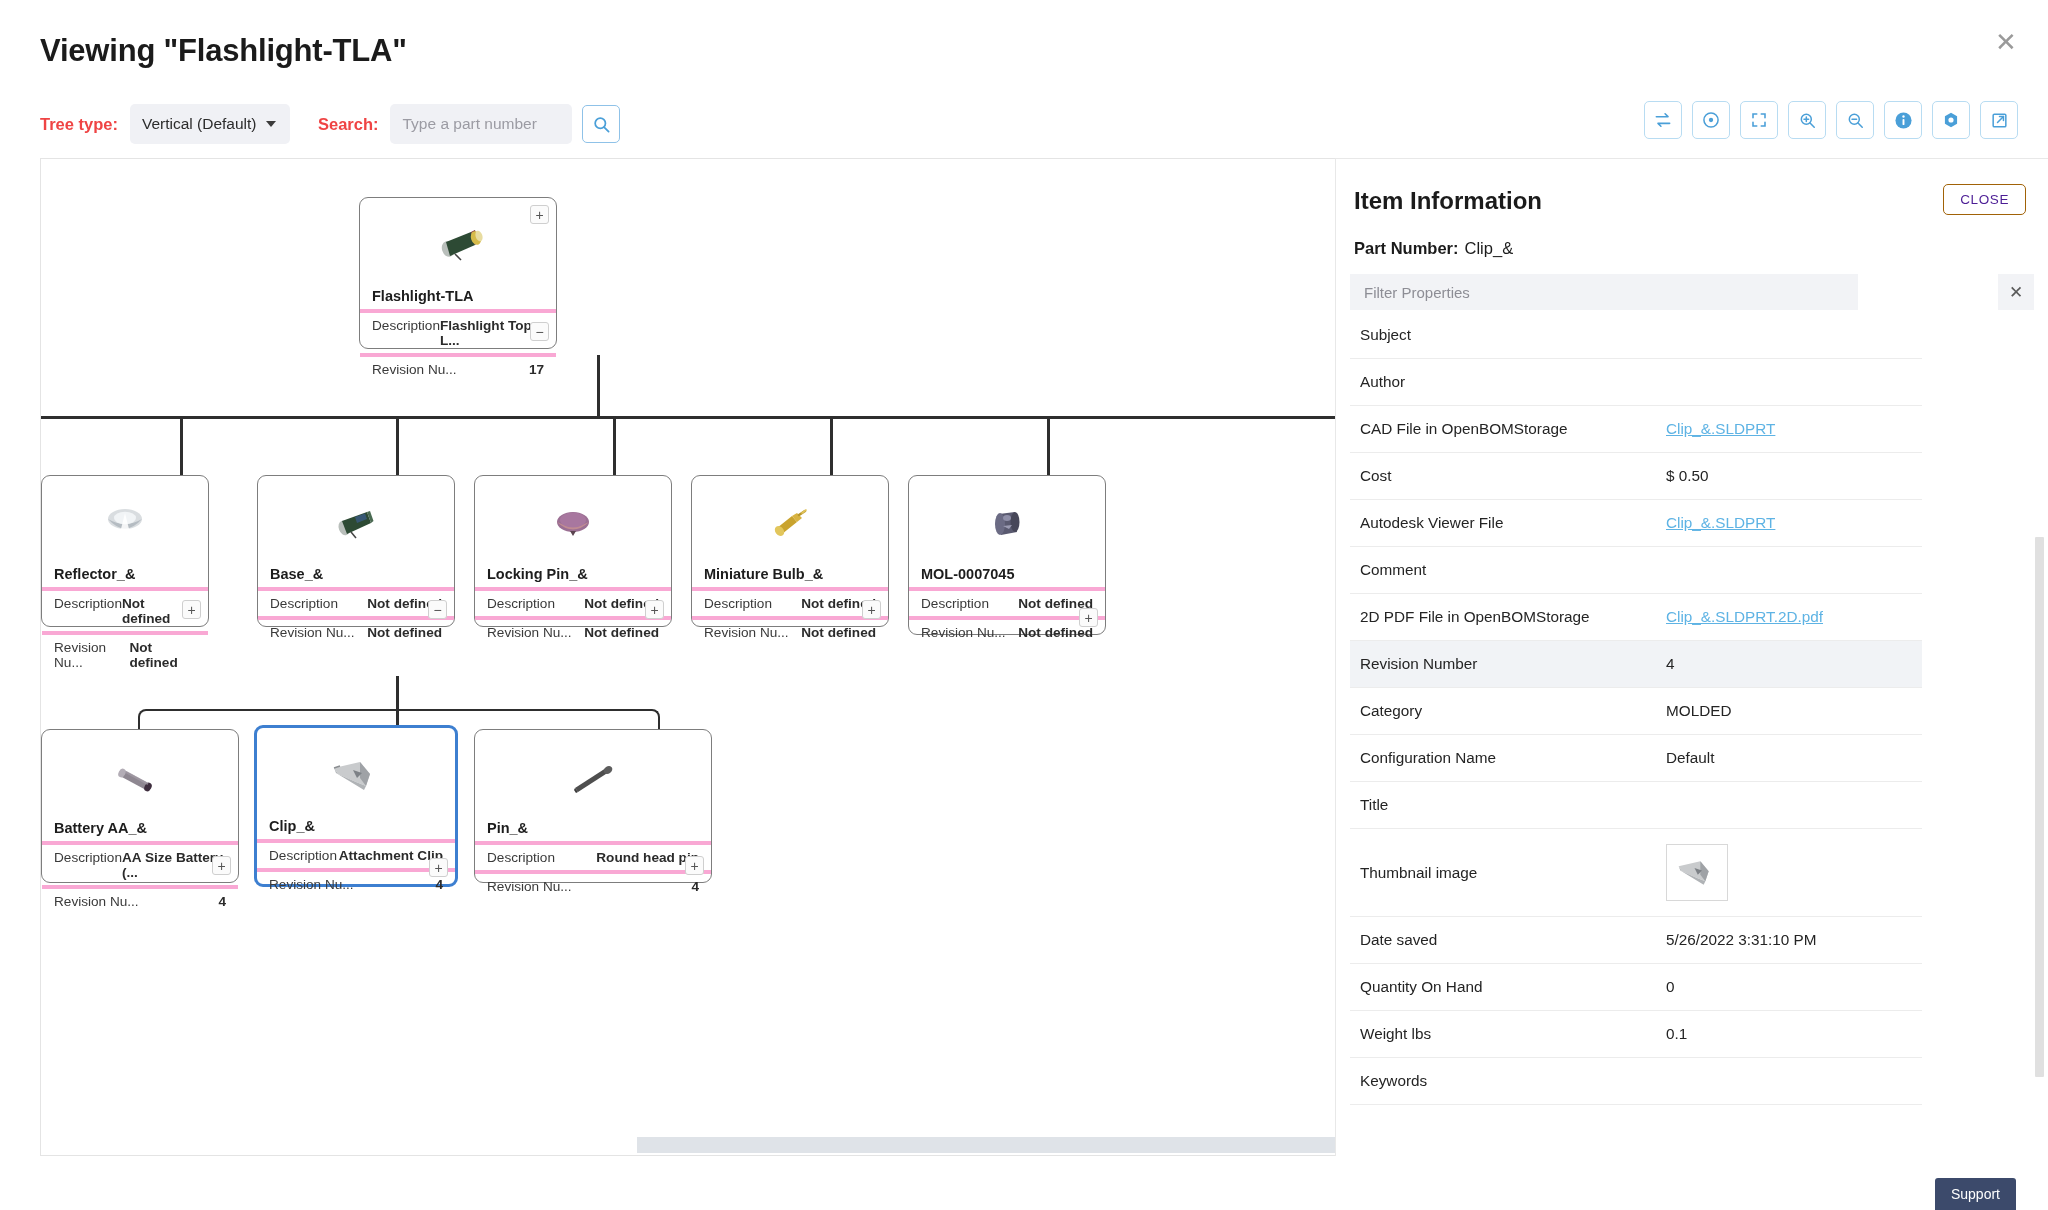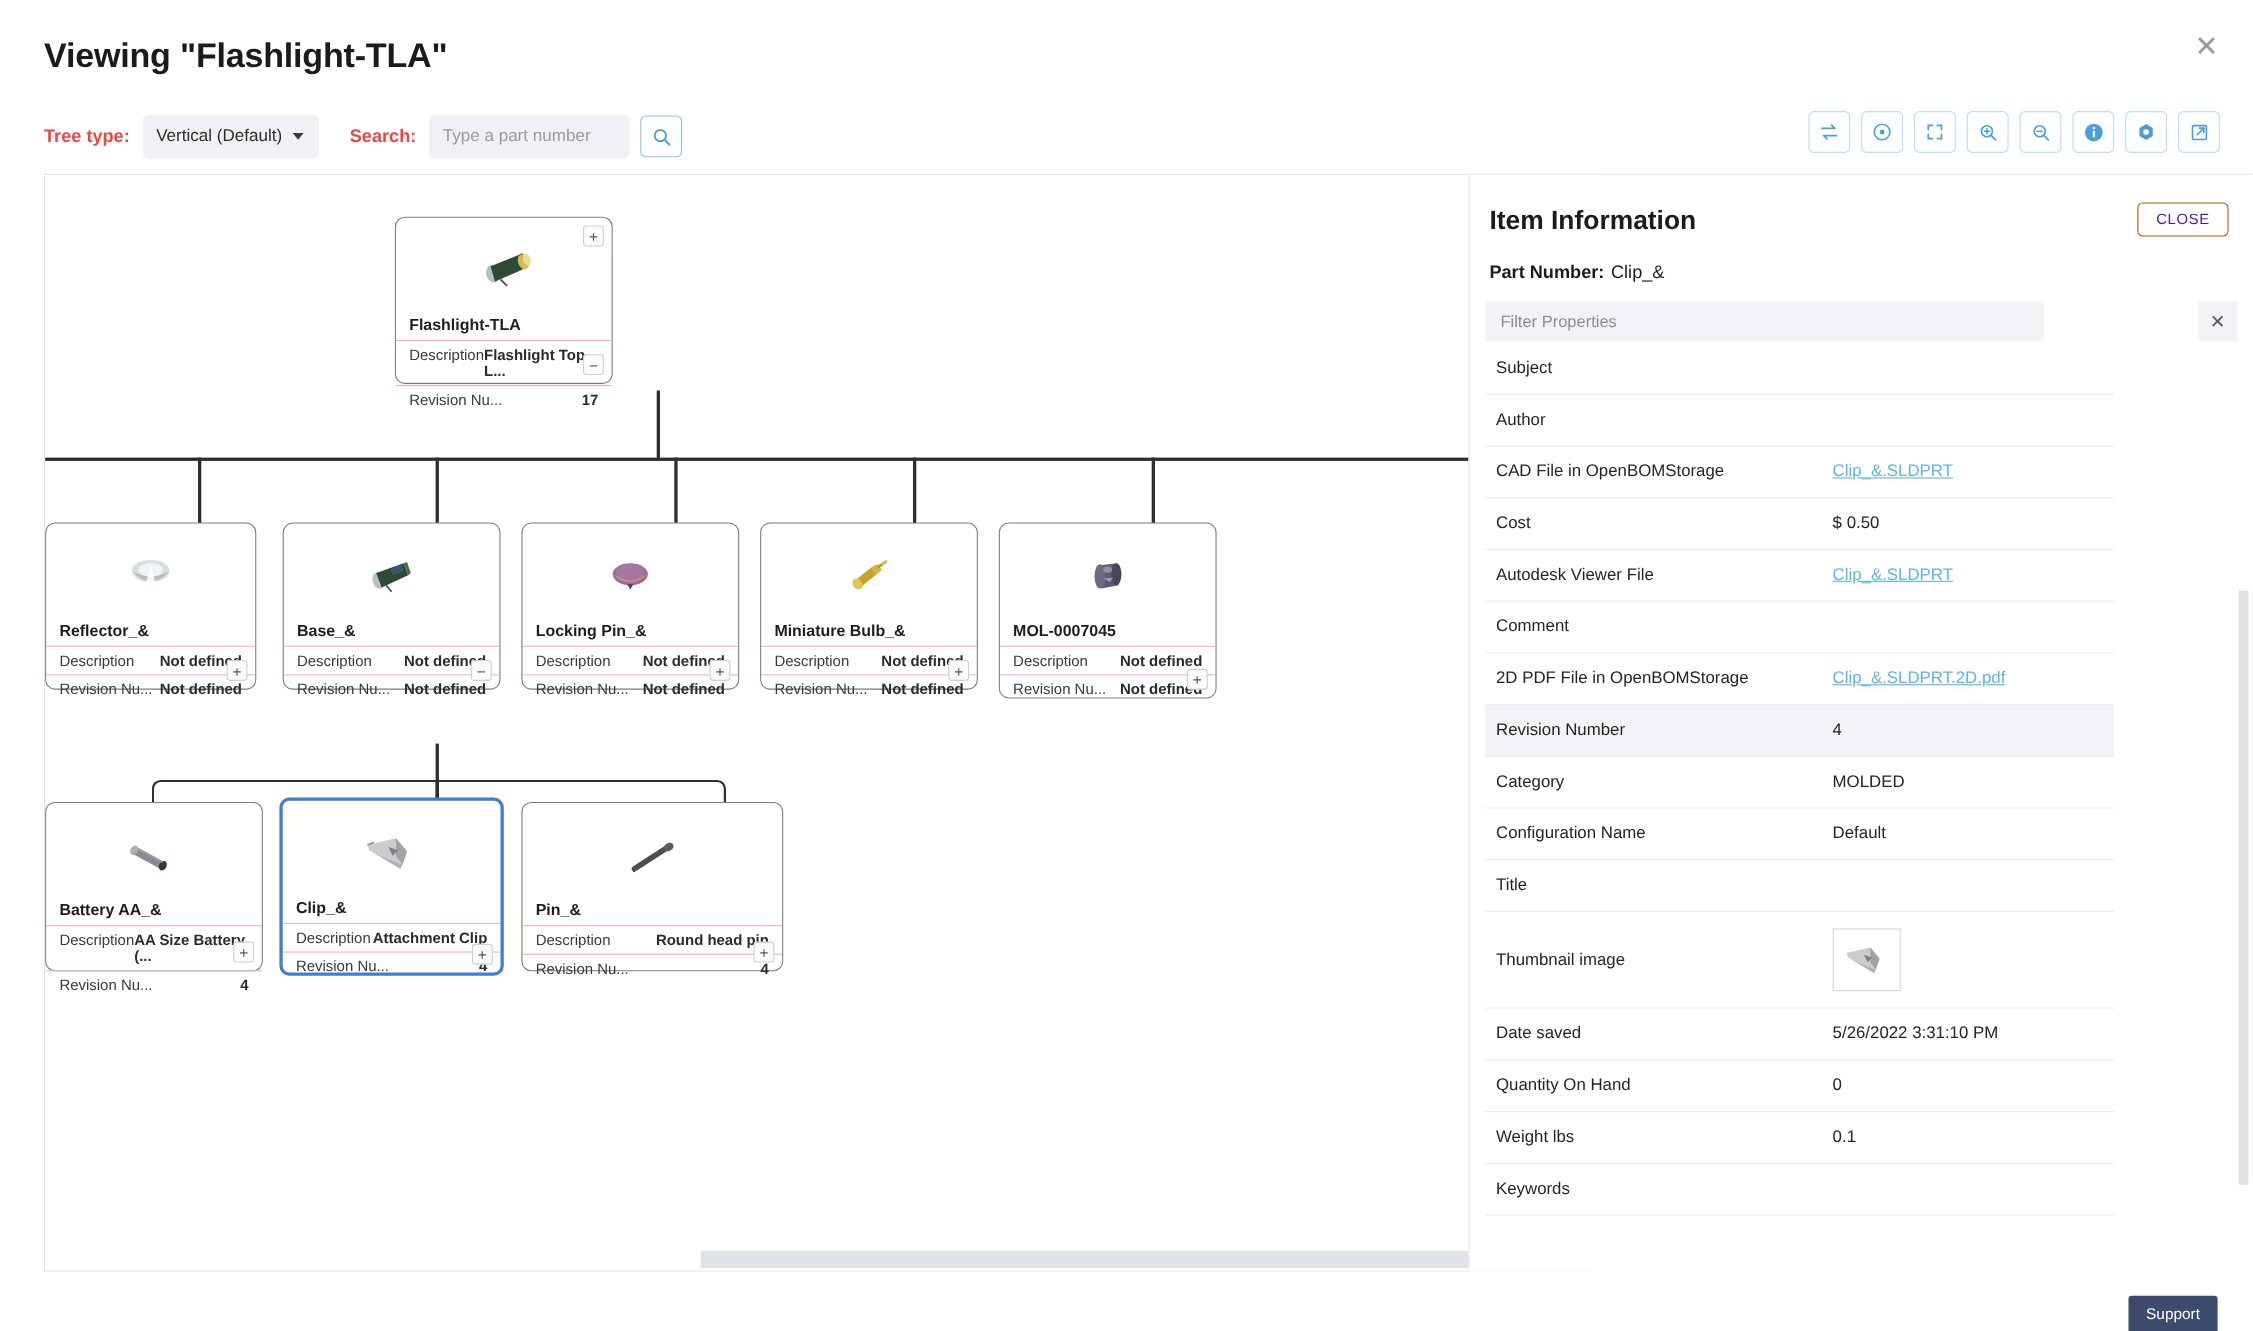--- a/index.html
+++ b/index.html
@@ -111,7 +111,7 @@
   .node .prow {
     display: flex; justify-content: space-between;
     font-size: 13.6px; color: #2b2b2b;
-    padding: 5px 12px; border-top: 1px solid #f9a8d4;
+    padding: 5px 12px; border-top: 4px solid #f9a8d4;
   }
   .node .prow .pv { font-weight: bold; }
   .node .prow .pk { color: #3a3a3a; }

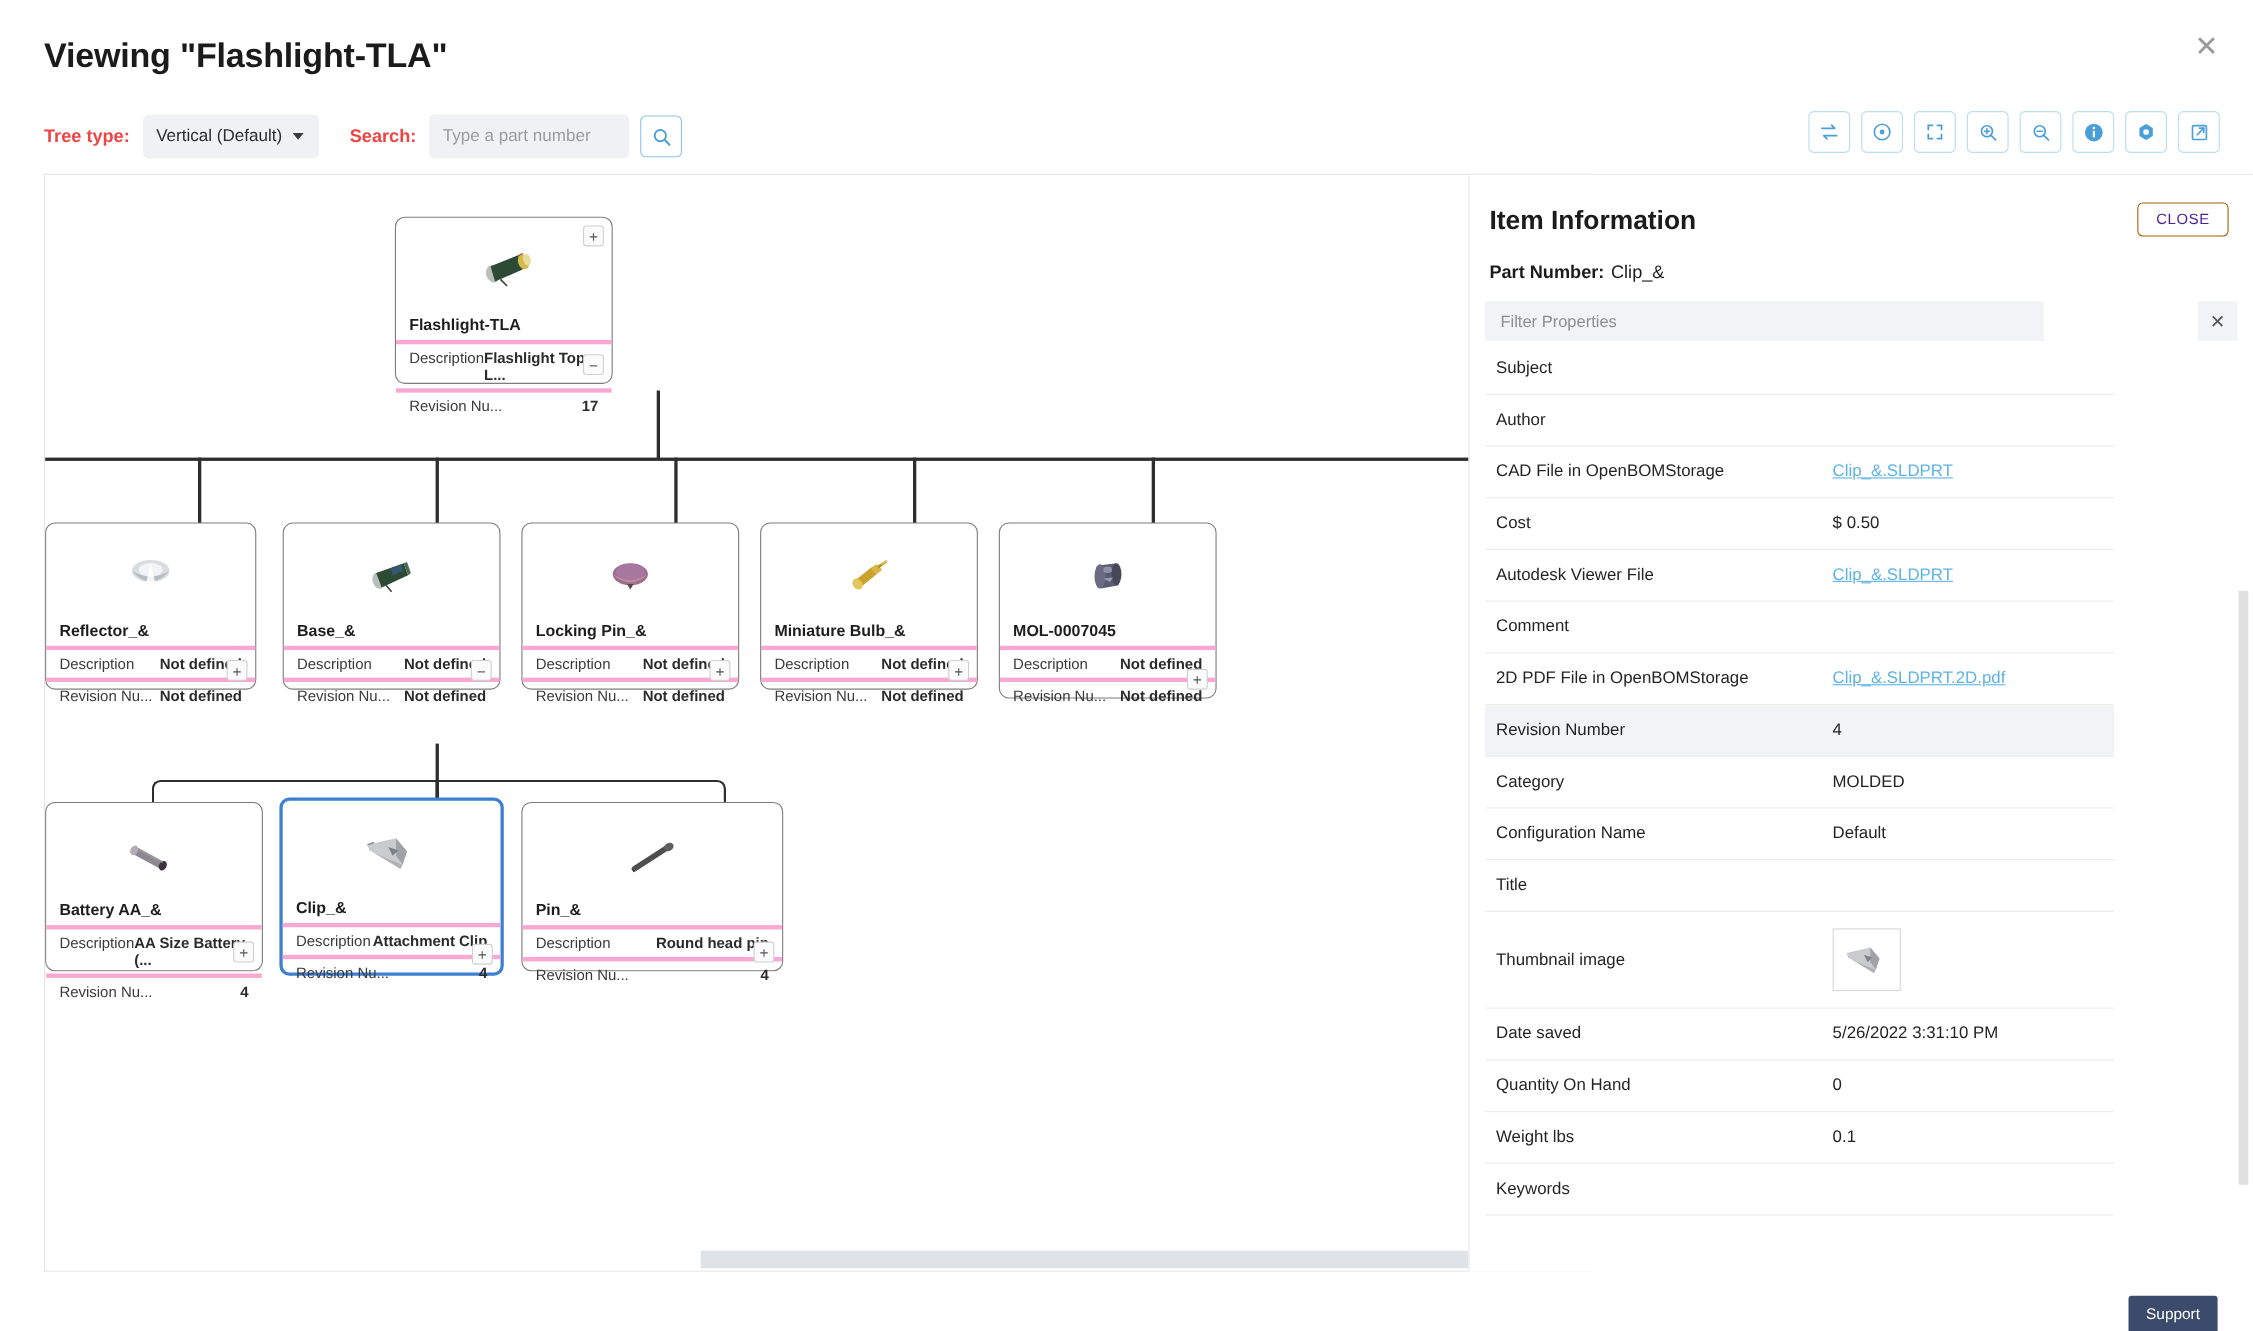--- a/index.html
+++ b/index.html
@@ -319,7 +319,7 @@
     <div class="pm br">−</div>
   </div>
 
-  <div class="node" style="left:0px; top:316px; width:192px; height:152px;">
+  <div class="node" style="left:0px; top:316px; width:168px; height:152px;">
     <div class="thumb">
       <svg width="48" height="40" viewBox="0 0 48 40">
         <ellipse cx="24" cy="15" rx="17" ry="10" fill="#d9dde0"></ellipse>

